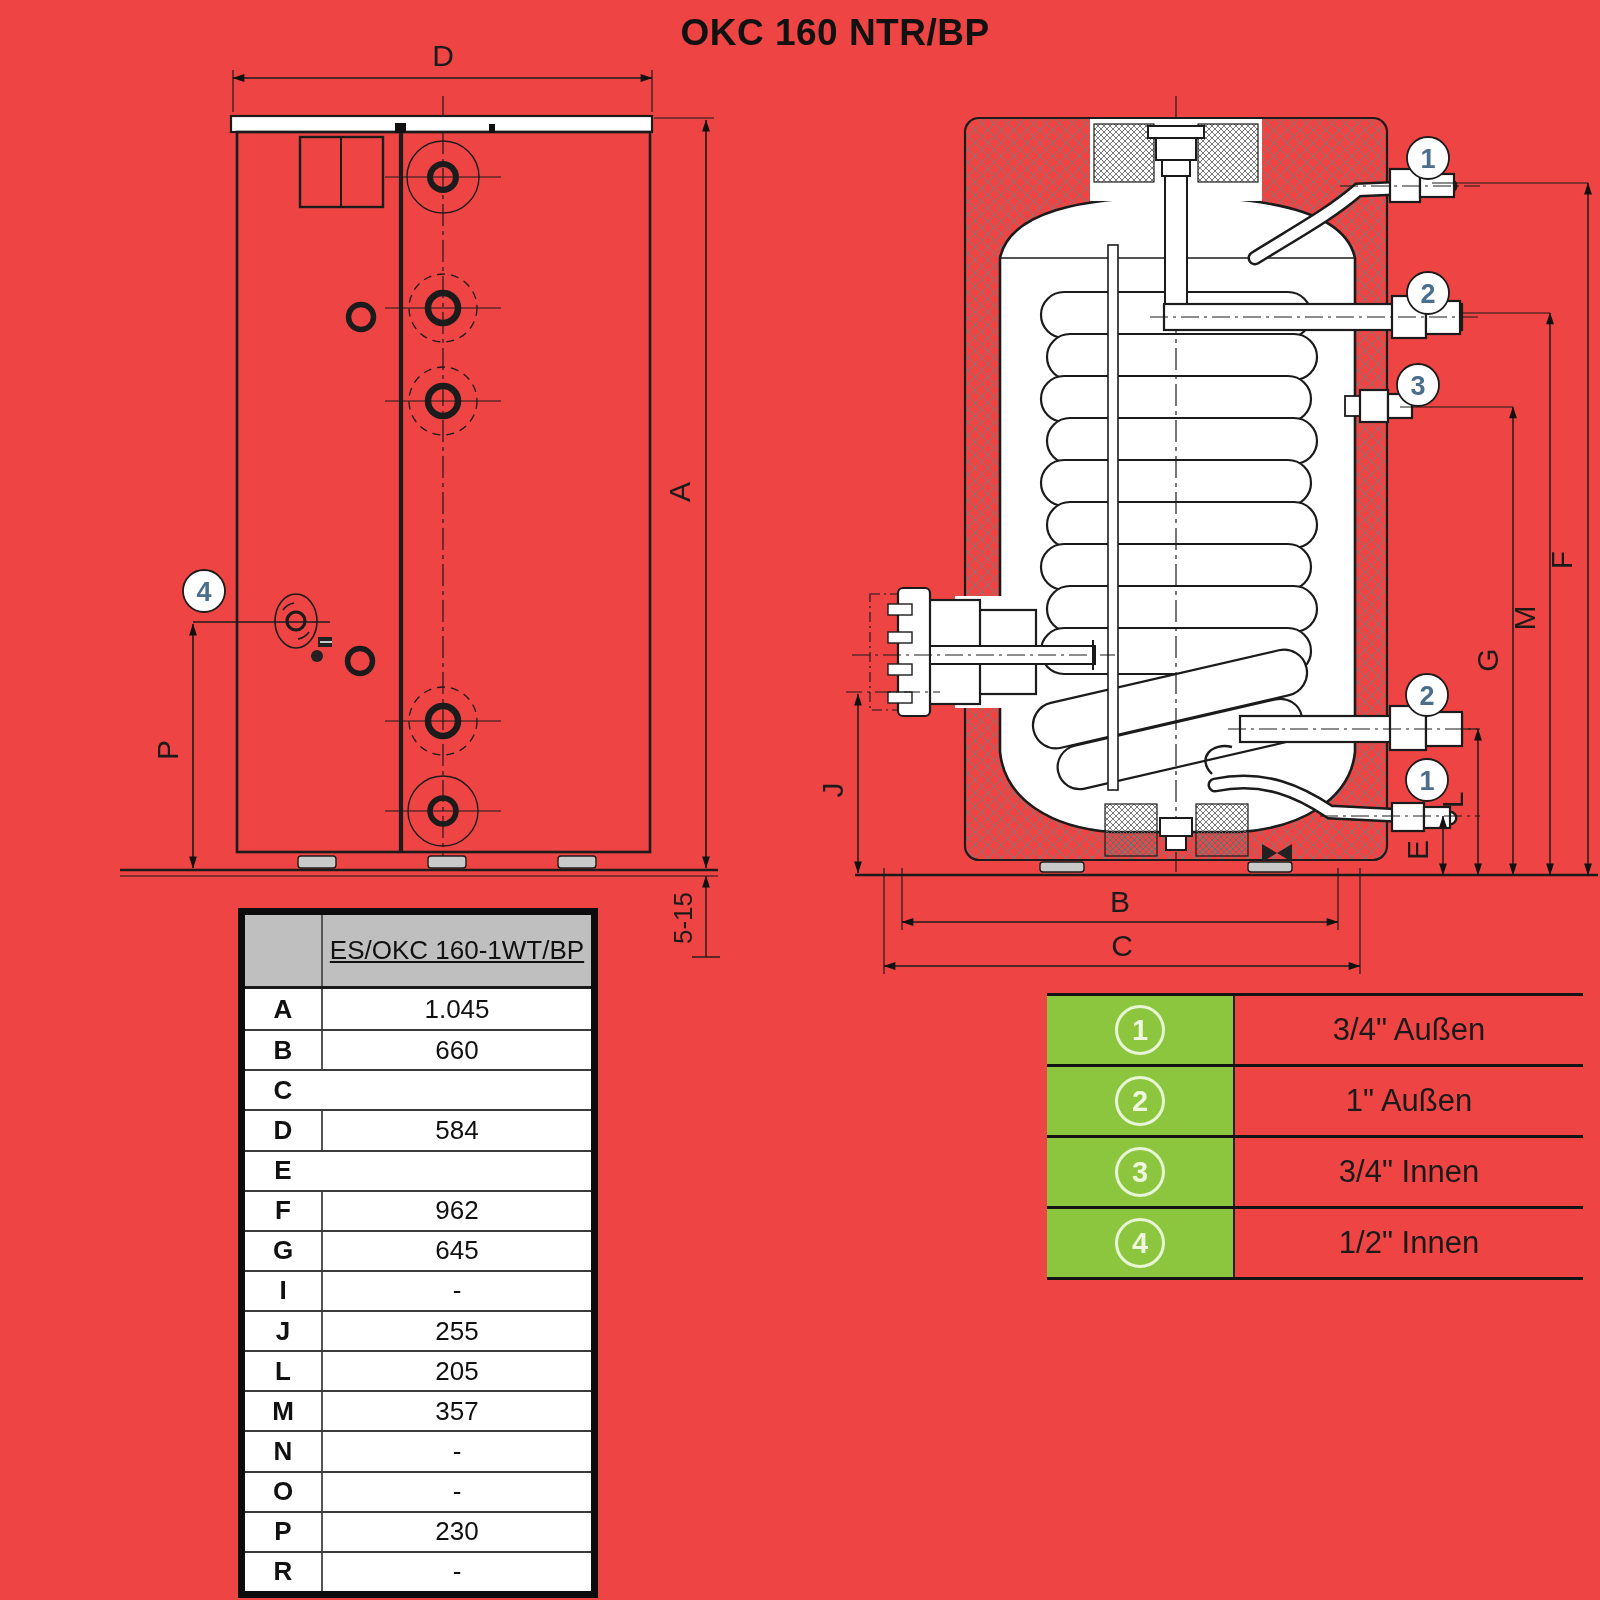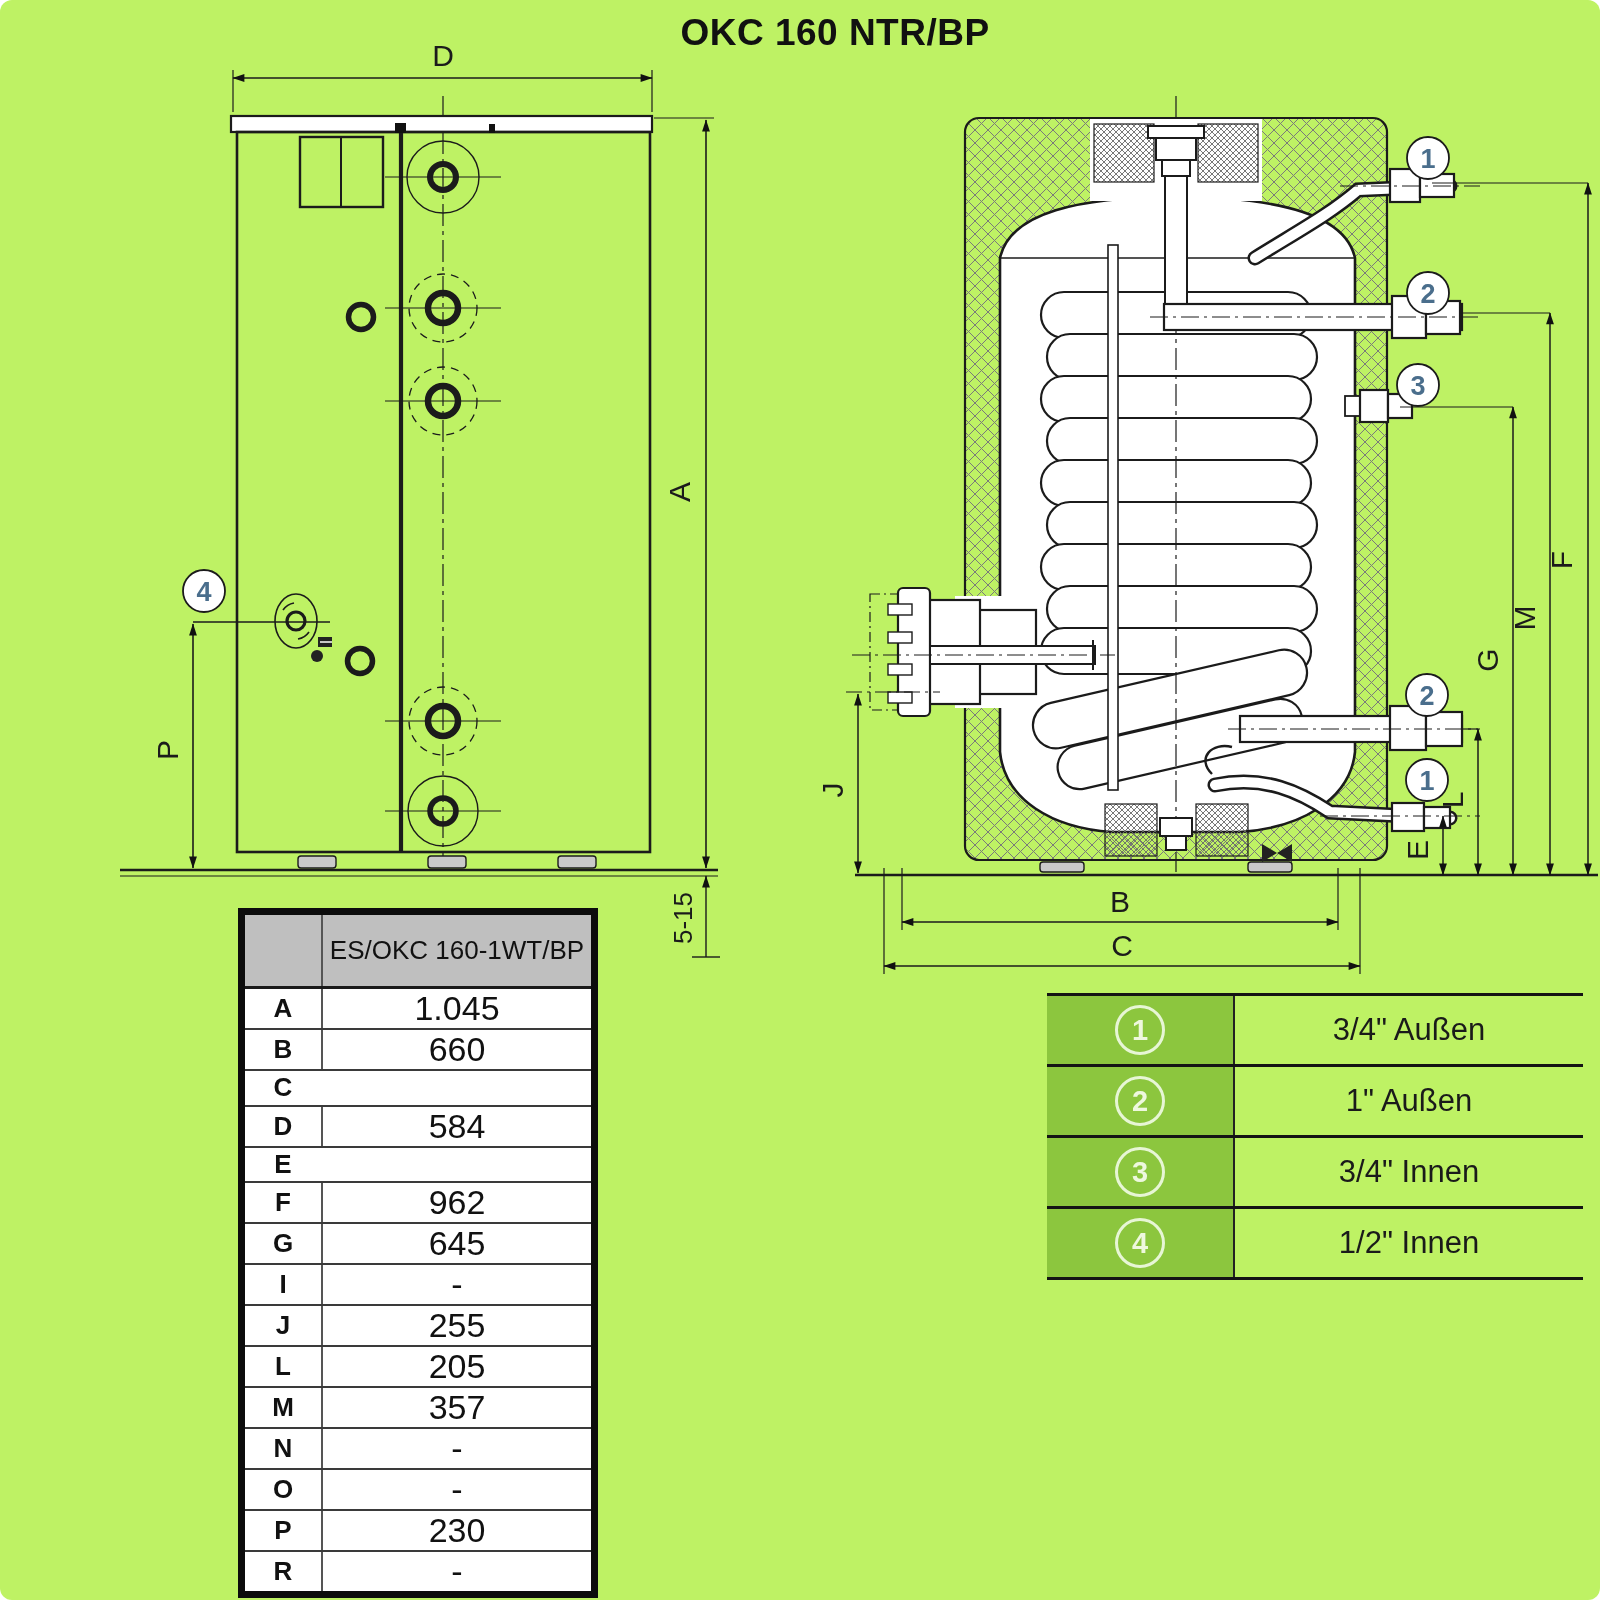--- a/index.html
+++ b/index.html
@@ -3,8 +3,8 @@
 <meta charset="utf-8">
 <style>
   html,body{margin:0;padding:0;background:#fff;}
-  .stage{position:relative;width:1600px;height:1600px;background:#bef264;overflow:hidden;
-         font-family:"Liberation Sans",sans-serif;color:#111;border-radius:12px;}
+  .stage{position:relative;width:1600px;height:1600px;background:#ef4444;overflow:hidden;
+         font-family:"Liberation Sans",sans-serif;color:#111;}
   .title{position:absolute;left:835px;top:12px;transform:translateX(-50%);
          font-size:37px;font-weight:bold;letter-spacing:0.5px;white-space:nowrap;}
   svg text{font-family:"Liberation Sans",sans-serif;}

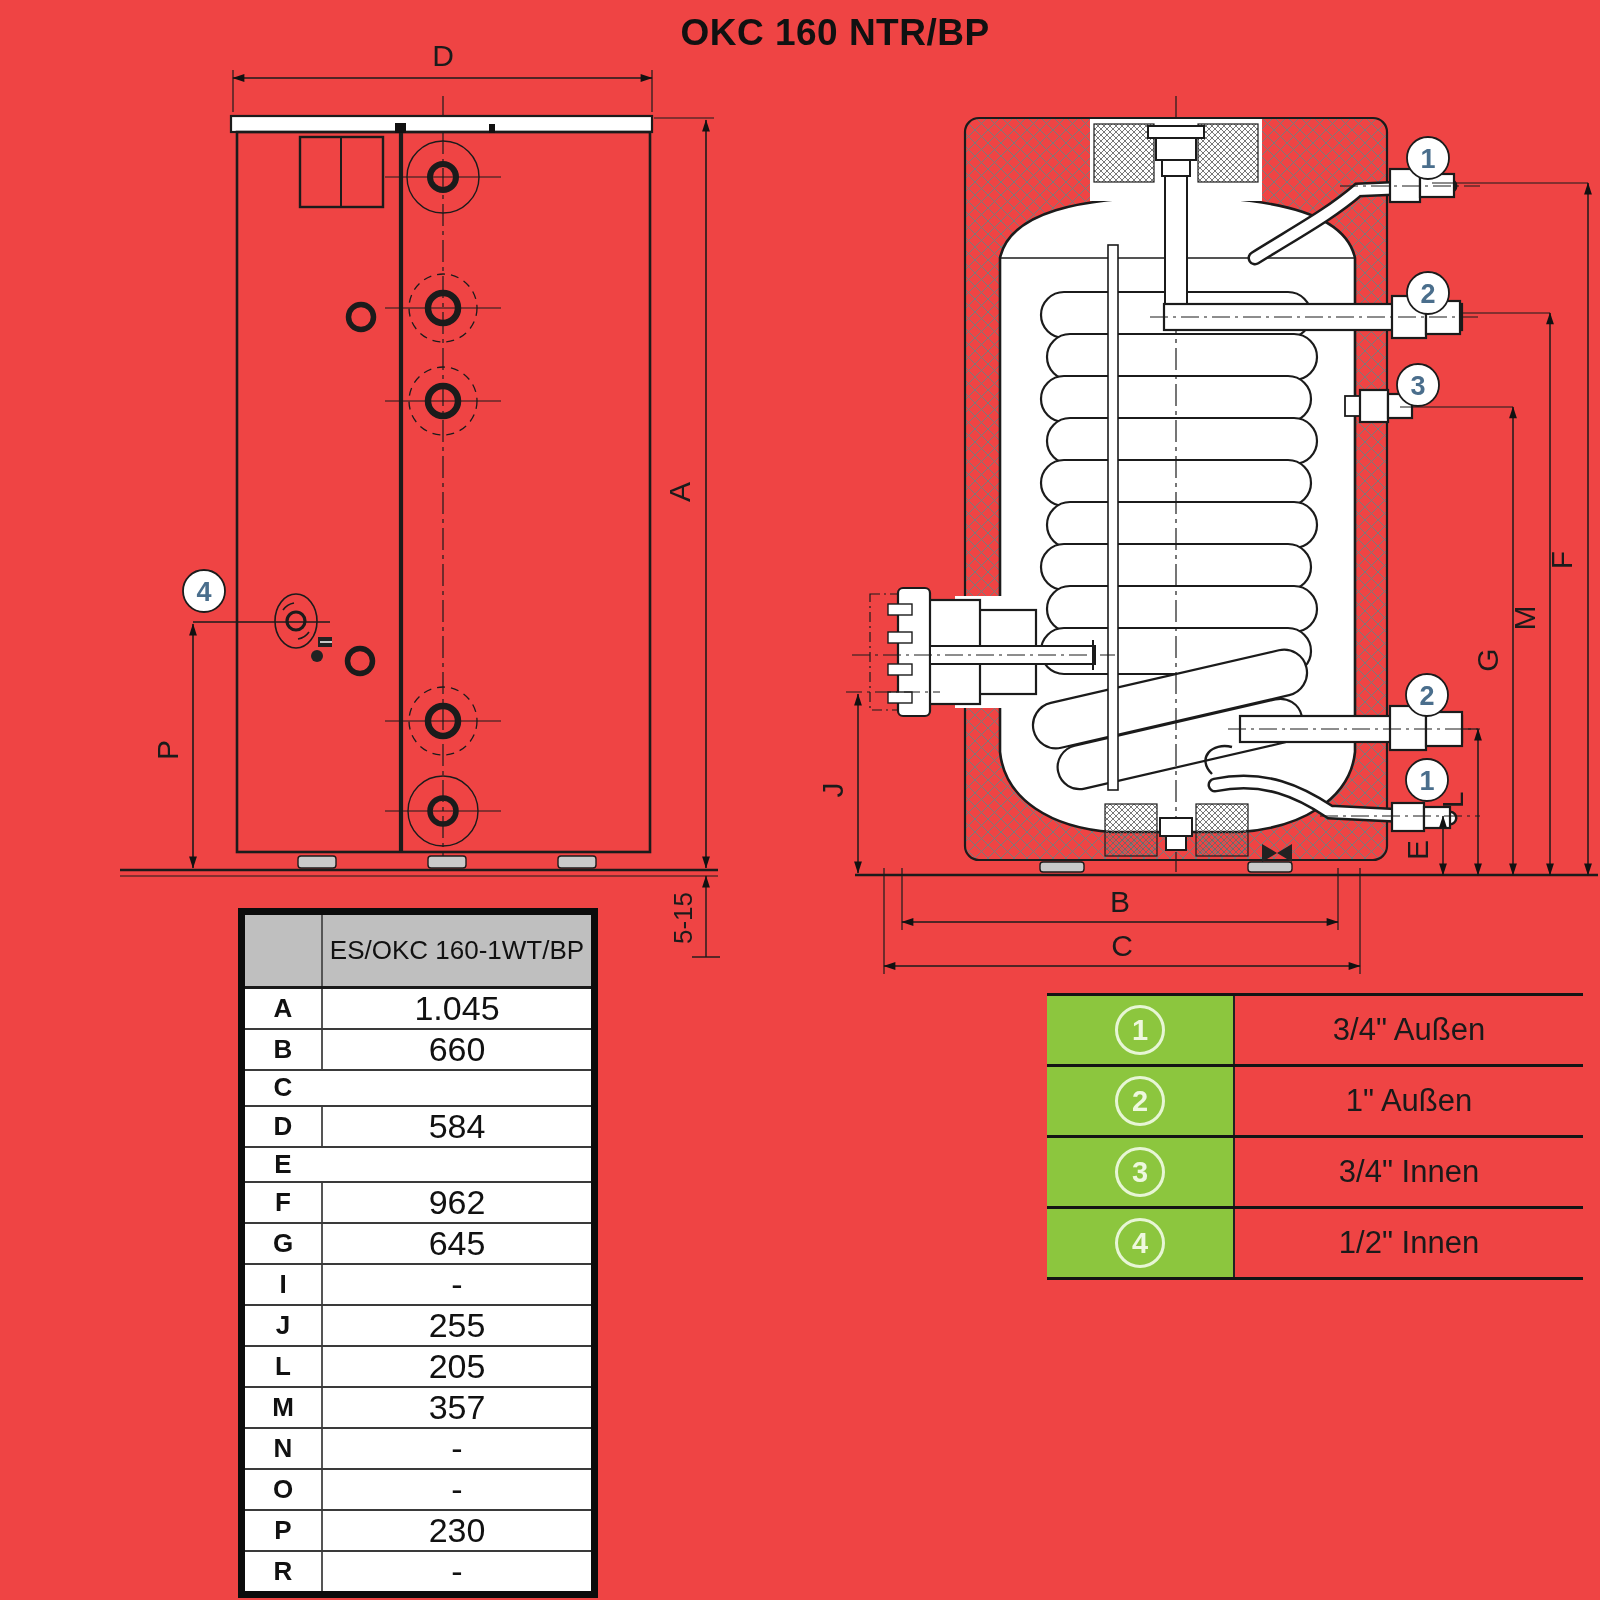--- a/index.html
+++ b/index.html
@@ -16,7 +16,7 @@
              border:7px solid #0c0c0c;background:#fff;display:grid;
              grid-template-rows:74px repeat(15,1fr);}
   .t-head{display:grid;grid-template-columns:76px 1fr;background:#bfbfbf;
-          border-bottom:3px solid #1a1a1a;}
+          border-bottom:3px solid #1a1a1a;text-decoration:underline;}
   .t-model{display:flex;align-items:center;justify-content:center;font-size:26px;
            border-left:2px solid #555;}
   .t-row{display:grid;grid-template-columns:76px 1fr;border-top:2px solid #3a3a3a;}

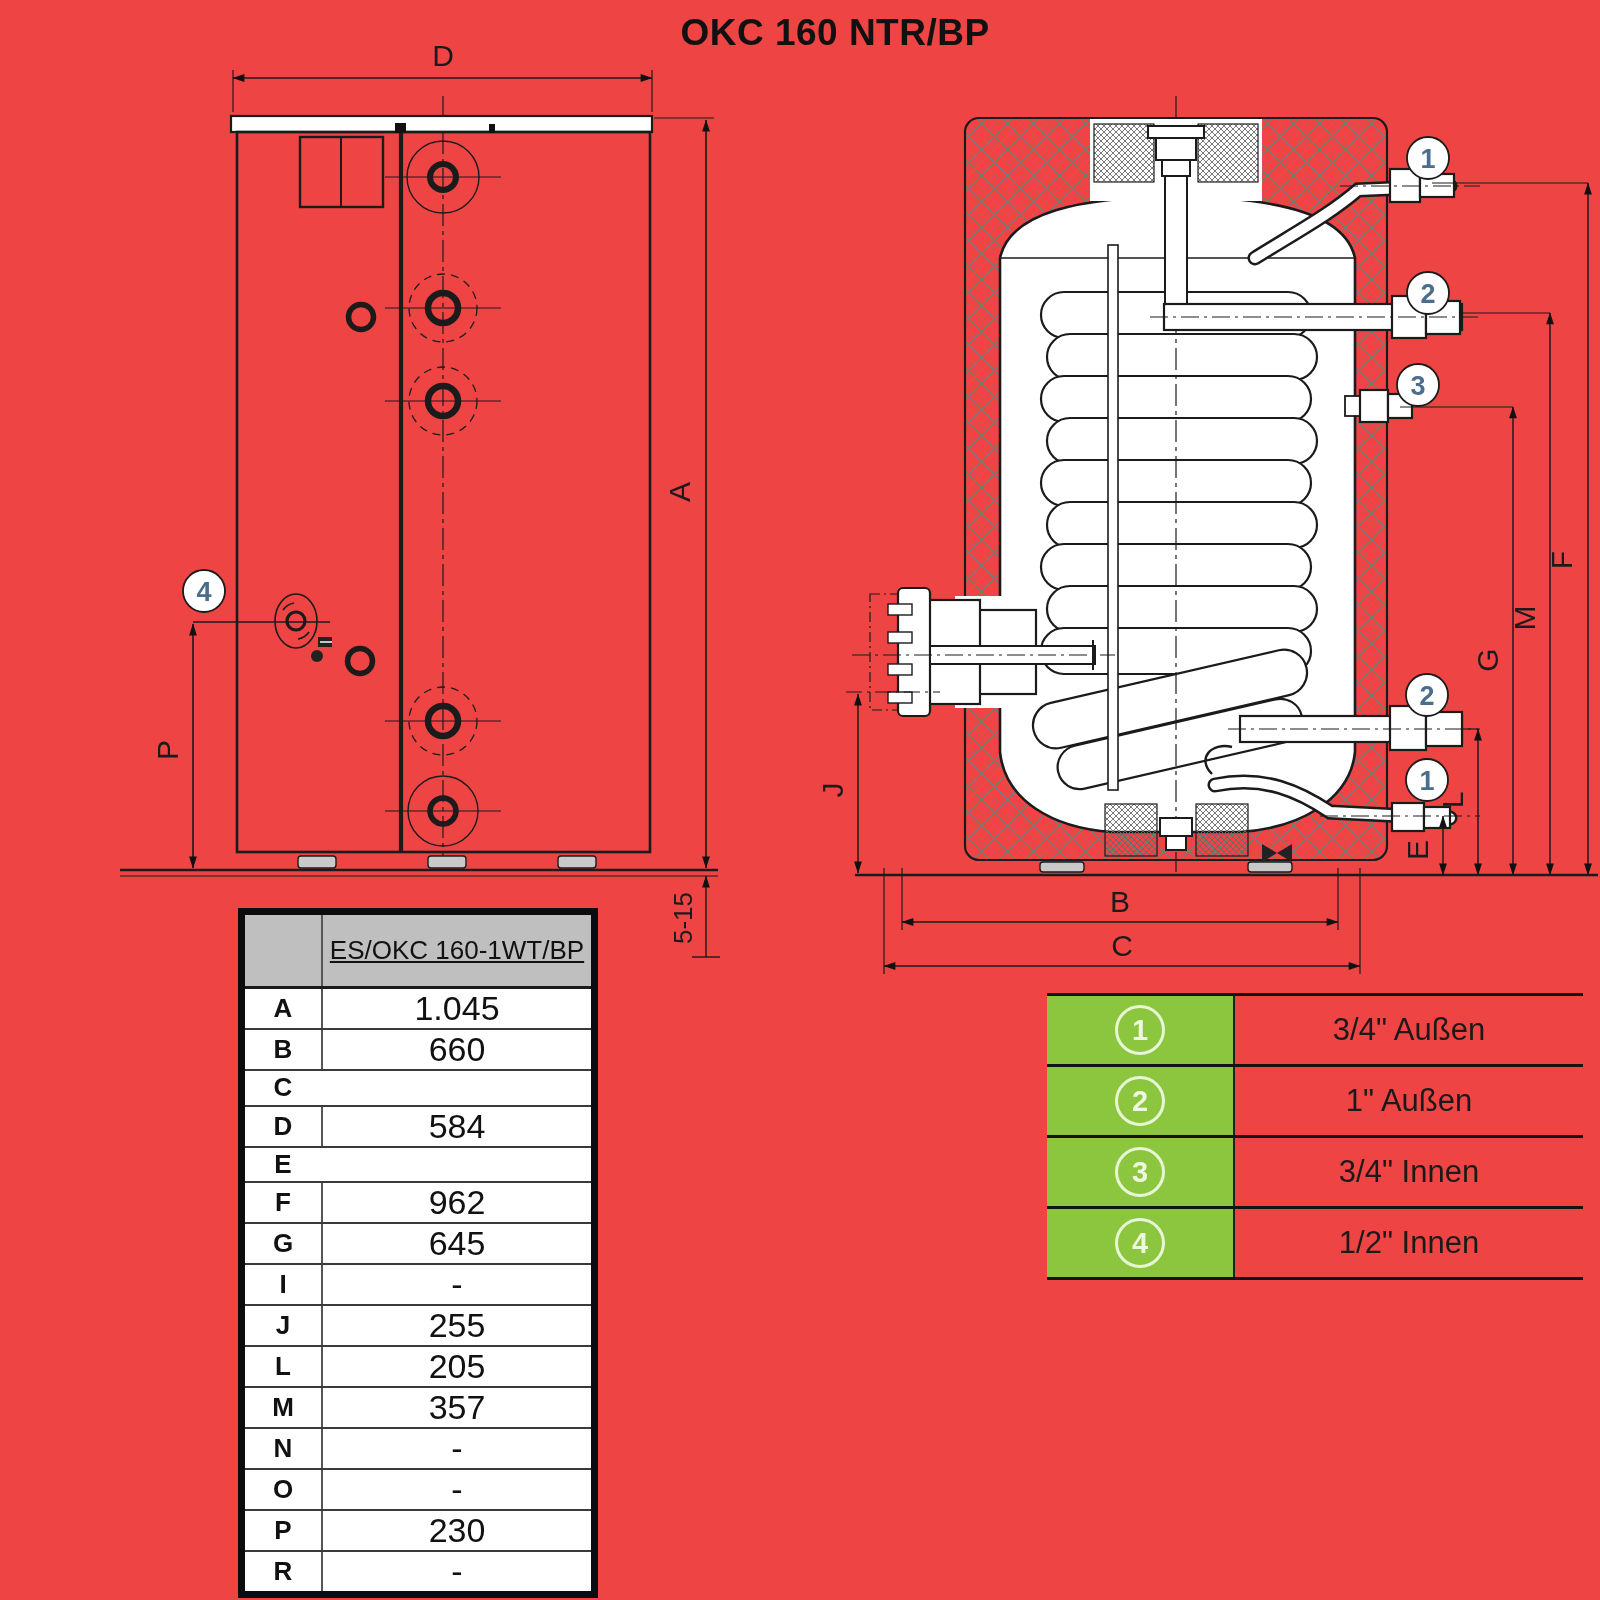--- a/index.html
+++ b/index.html
@@ -23,7 +23,7 @@
   .t-row:nth-child(2){border-top:none;}
   .t-label{display:flex;align-items:center;justify-content:center;
            font-weight:bold;font-size:26px;}
-  .t-value{display:flex;align-items:center;justify-content:center;font-size:34px;
+  .t-value{display:flex;align-items:center;justify-content:center;font-size:26px;
            border-left:2px solid #555;}
 
   

